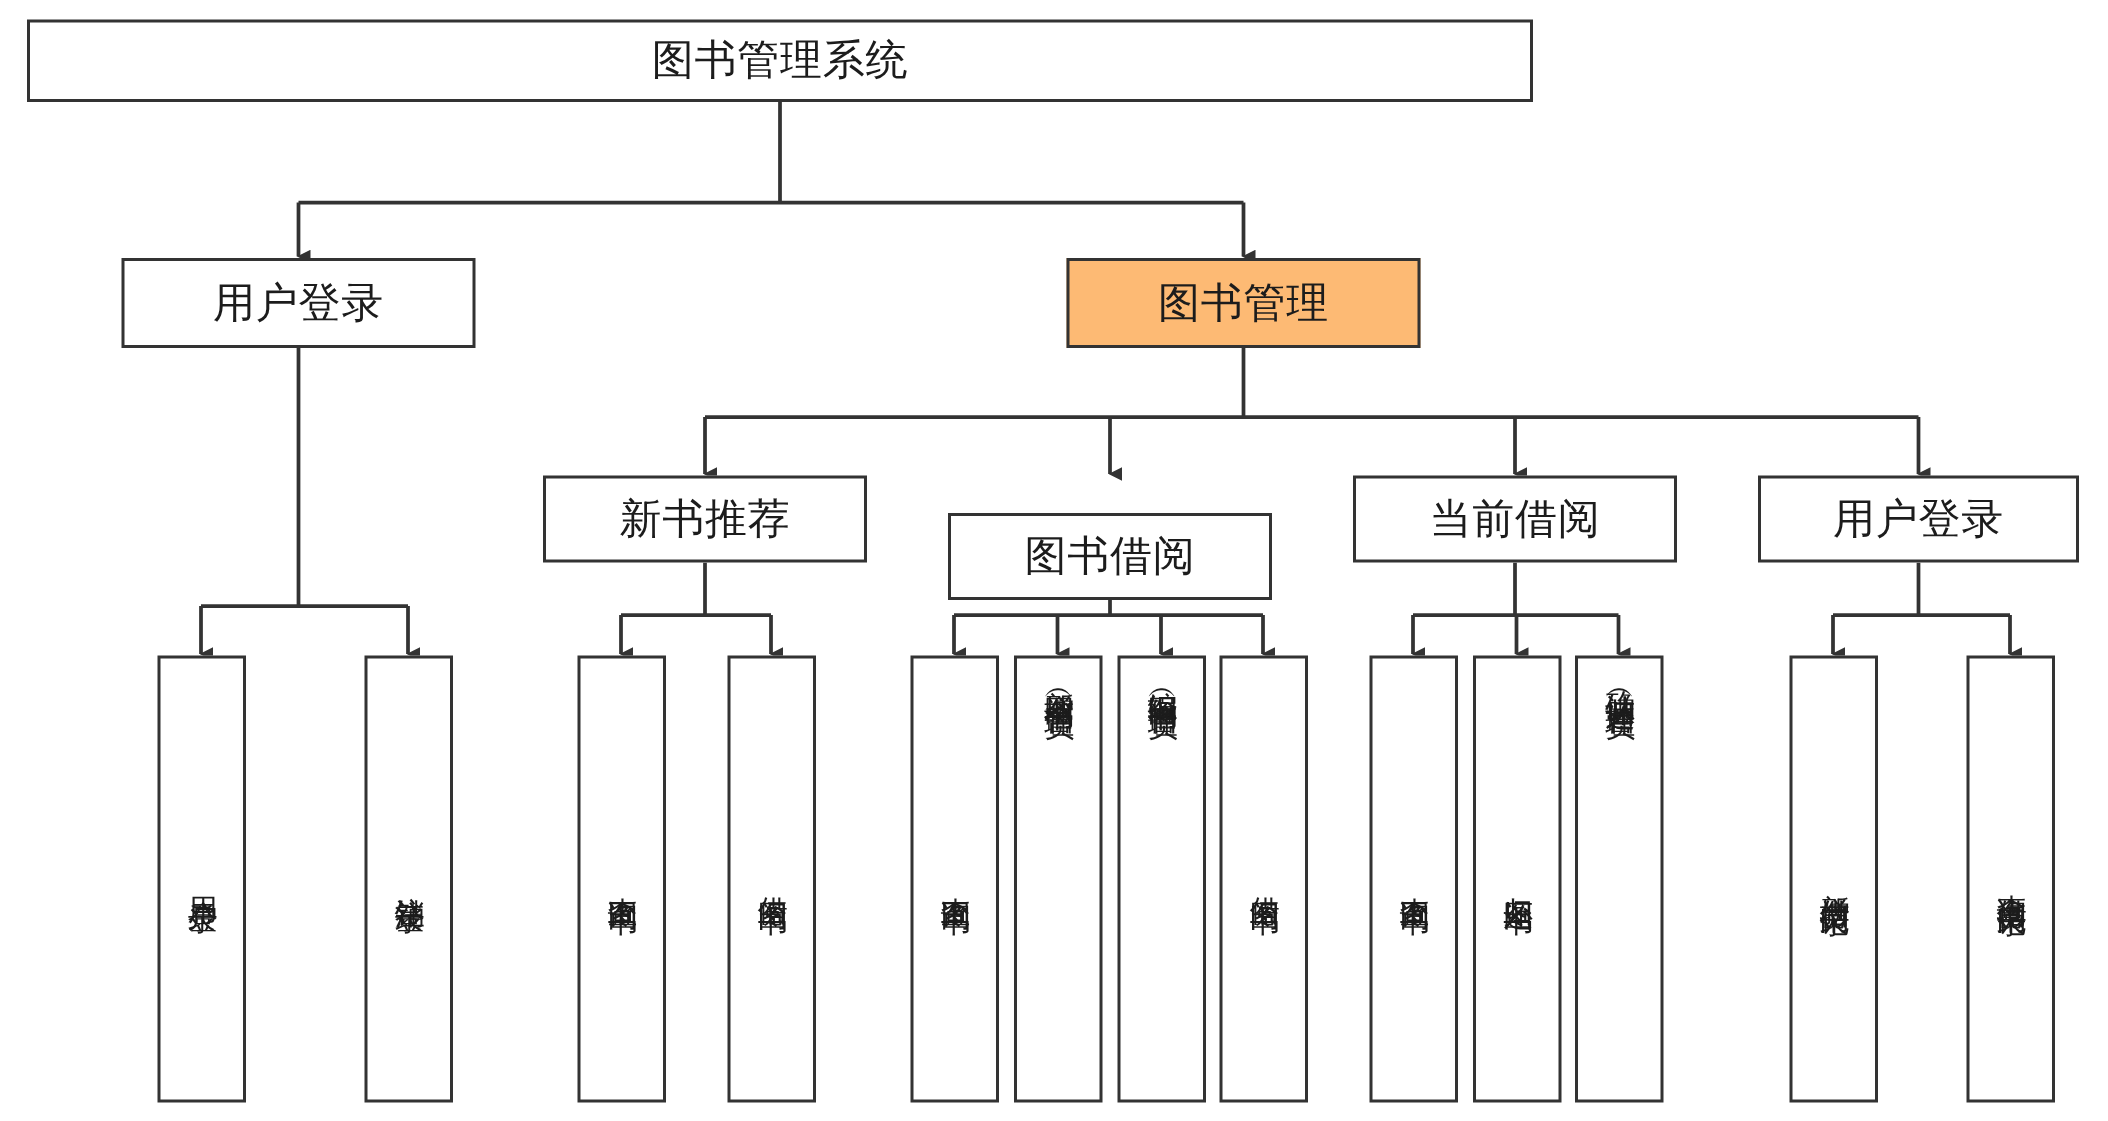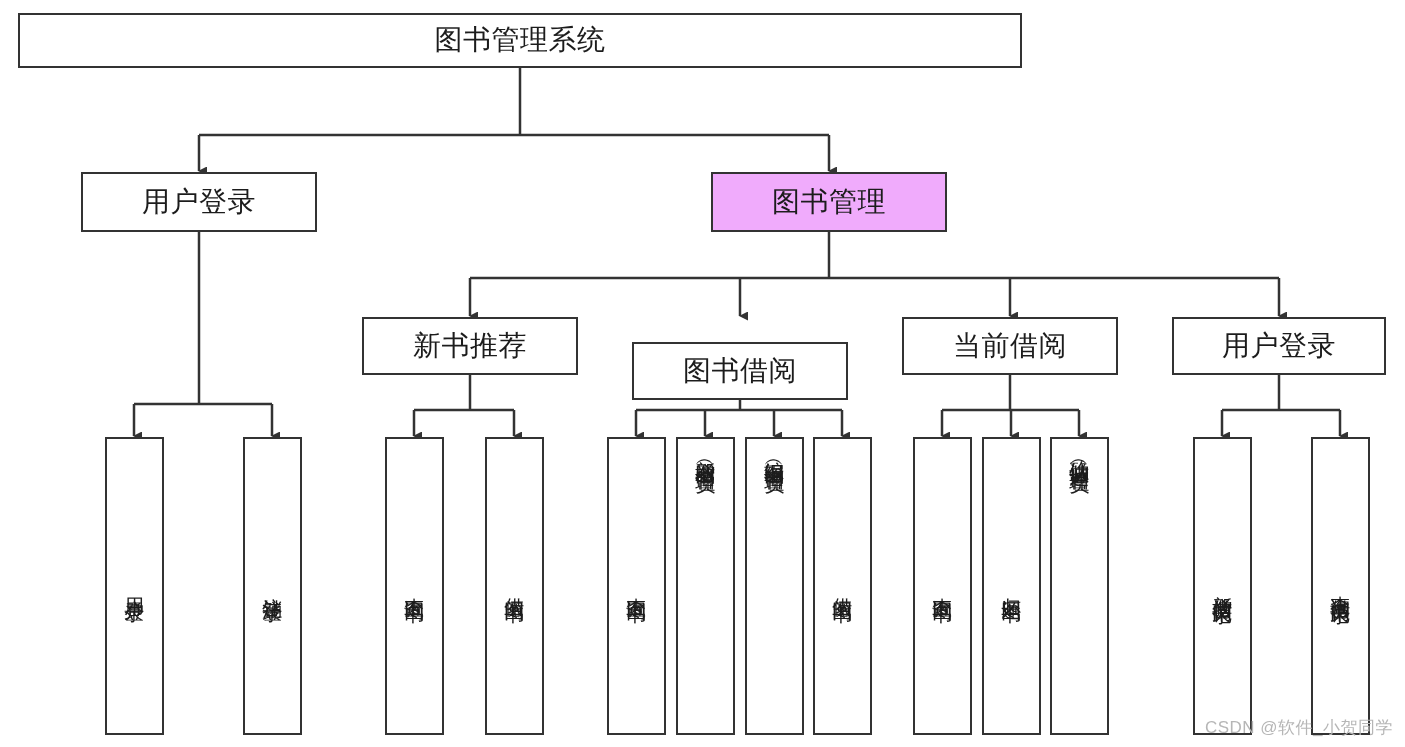--- a/index.html
+++ b/index.html
@@ -130,7 +130,7 @@
       <div class="node-box horizontal" style="left: 81px; top: 172px; width: 236px; height: 60px; border-color: rgb(51, 51, 51); background: rgb(255, 255, 255);">
         <span class="node-label" style="color: rgb(28, 28, 28);">用户登录</span>
       </div>
-      <div class="node-box horizontal" style="left: 711px; top: 172px; width: 236px; height: 60px; border-color: rgb(51, 51, 51); background: #f0abfc;">
+      <div class="node-box horizontal" style="left: 711px; top: 172px; width: 236px; height: 60px; border-color: rgb(51, 51, 51); background: #fdba74;">
         <span class="node-label" style="color: rgb(28, 28, 28);">图书管理</span>
       </div>
       <div class="node-box horizontal" style="left: 362px; top: 317px; width: 216px; height: 58px; border-color: rgb(51, 51, 51); background: rgb(255, 255, 255);">

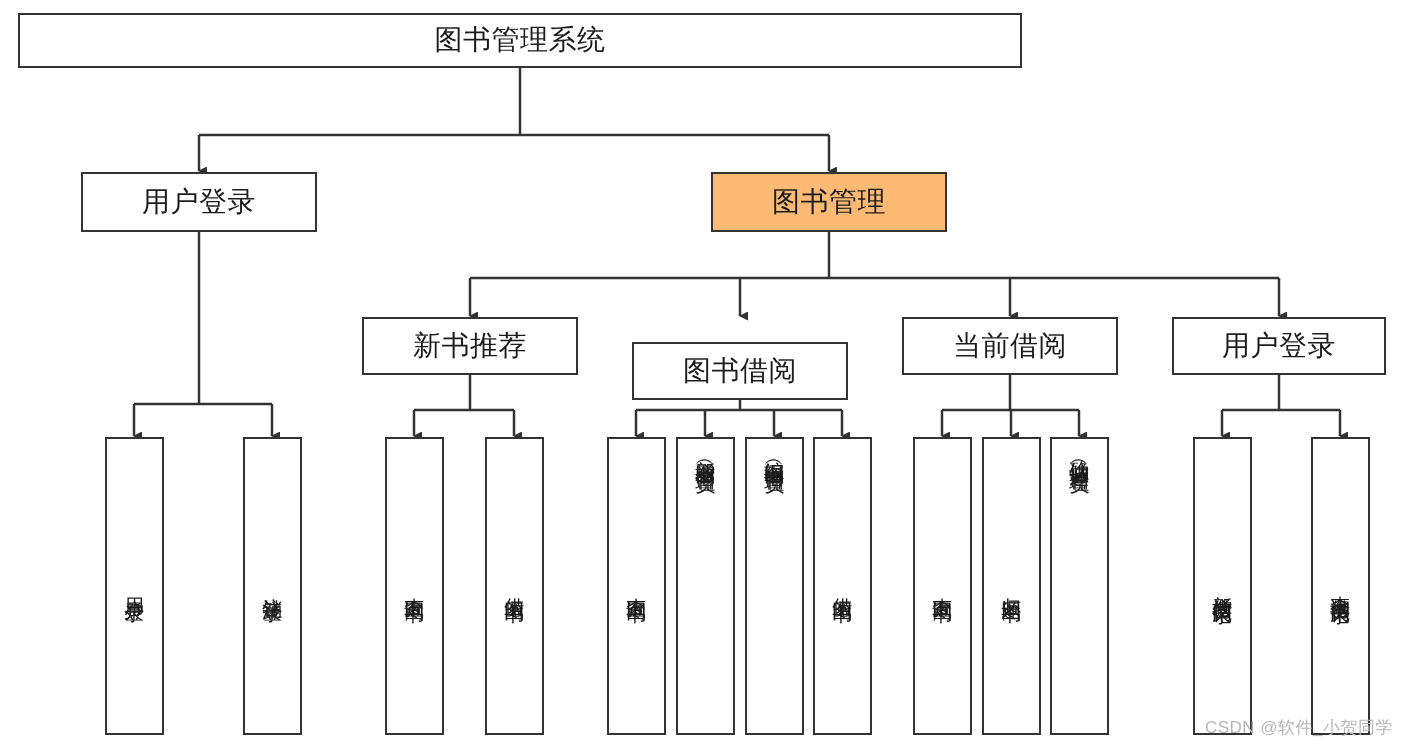--- a/index.html
+++ b/index.html
@@ -186,7 +186,6 @@
       </div>
     </div>
 
-  <div class="watermark">CSDN @软件_小贺同学</div>
 </div>
 
 </body></html>

